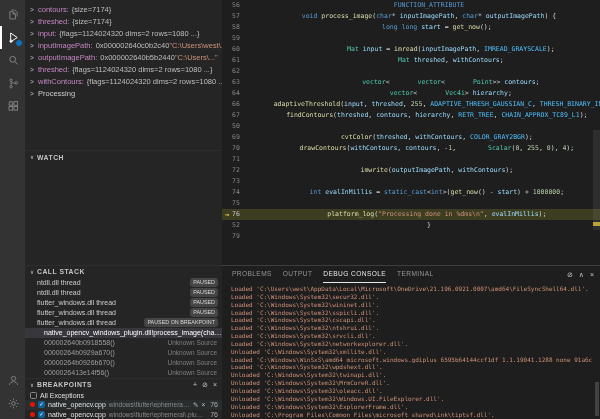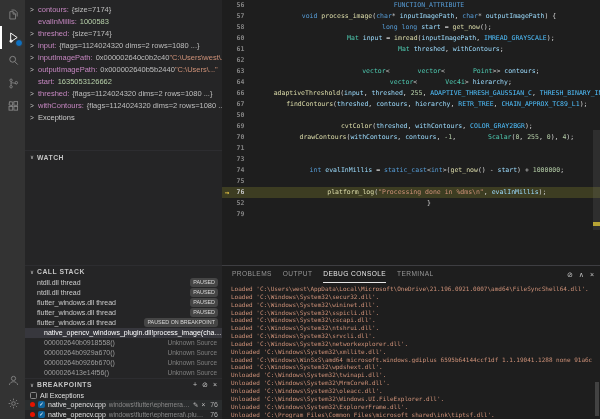--- a/index.html
+++ b/index.html
@@ -56,7 +56,7 @@
   .code-line{display:flex;height:11px;line-height:11px;font-family:"DejaVu Sans Mono","Liberation Mono",monospace;font-size:6.5px;white-space:pre;}
   .code-line.current{background:rgba(255,255,64,0.14);}
   .deco{flex:none;width:10px;text-align:center;color:#e8c545;font-weight:bold;font-size:7.5px;}
-  .lineno{flex:none;width:26px;text-align:center;padding-right:9px;color:#858585;font-weight:bold;}
+  .lineno{flex:none;width:26px;text-align:left;padding-right:9px;color:#858585;}
   .code-line.current .lineno{color:#c6c6c6;}
   .content{flex:1;overflow:hidden;text-align:center;}
   .tk-k{color:#569cd6;}.tk-f{color:#dcdcaa;}.tk-t{color:#4ec9b0;margin-left:28px;}.tk-v{color:#9cdcfe;}

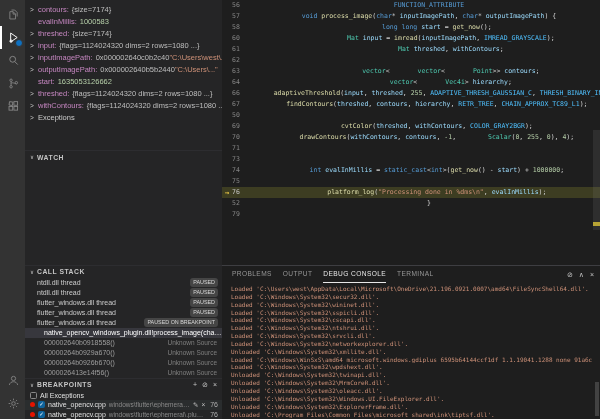--- a/index.html
+++ b/index.html
@@ -140,11 +140,6 @@
           <span class="twisty">&gt;</span>
           <span class="var-name">contours:</span>
           <span class="v-o">{size=7174}</span>
-        </div>
-        <div class="var-row">
-          <span class="twisty"></span>
-          <span class="var-name">evalInMillis:</span>
-          <span class="v-n">1000583</span>
         </div>
         <div class="var-row">
           <span class="twisty">&gt;</span>

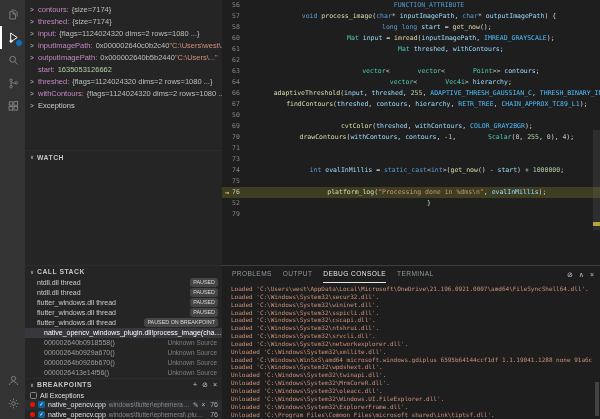--- a/index.html
+++ b/index.html
@@ -275,6 +275,7 @@
           <div class="code-line"><span class="deco"></span><span class="lineno">56</span><span class="content"><span class="tk-m">FUNCTION_ATTRIBUTE</span></span></div>
           <div class="code-line"><span class="deco"></span><span class="lineno">57</span><span class="content"><span class="tk-k">void</span><span class="tk-p"> </span><span class="tk-f">process_image</span><span class="tk-p">(</span><span class="tk-k">char</span><span class="tk-p">* </span><span class="tk-v">inputImagePath</span><span class="tk-p">, </span><span class="tk-k">char</span><span class="tk-p">* </span><span class="tk-v">outputImagePath</span><span class="tk-p">) {</span></span></div>
           <div class="code-line"><span class="deco"></span><span class="lineno">58</span><span class="content"><span class="tk-p">    </span><span class="tk-k">long</span><span class="tk-p"> </span><span class="tk-k">long</span><span class="tk-p"> </span><span class="tk-v">start</span><span class="tk-p"> = </span><span class="tk-f">get_now</span><span class="tk-p">();</span></span></div>
+          <div class="code-line"><span class="deco"></span><span class="lineno">59</span><span class="content"></span></div>
           <div class="code-line"><span class="deco"></span><span class="lineno">60</span><span class="content"><span class="tk-p">    </span><span class="tk-t">Mat</span><span class="tk-p"> </span><span class="tk-v">input</span><span class="tk-p"> = </span><span class="tk-f">imread</span><span class="tk-p">(</span><span class="tk-v">inputImagePath</span><span class="tk-p">, </span><span class="tk-c">IMREAD_GRAYSCALE</span><span class="tk-p">);</span></span></div>
           <div class="code-line"><span class="deco"></span><span class="lineno">61</span><span class="content"><span class="tk-p">    </span><span class="tk-t">Mat</span><span class="tk-p"> </span><span class="tk-v">threshed</span><span class="tk-p">, </span><span class="tk-v">withContours</span><span class="tk-p">;</span></span></div>
           <div class="code-line"><span class="deco"></span><span class="lineno">62</span><span class="content"></span></div>

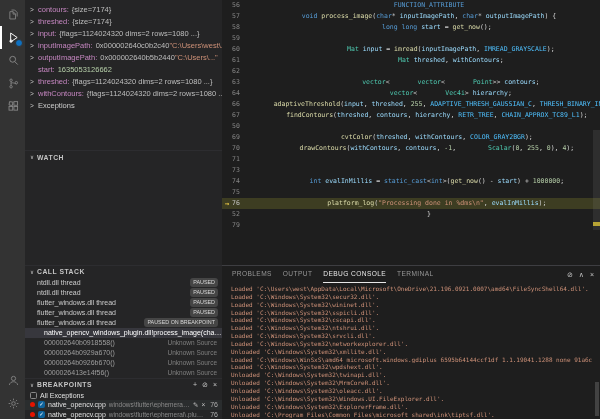--- a/index.html
+++ b/index.html
@@ -162,11 +162,6 @@
           <span class="var-name">outputImagePath:</span>
           <span class="v-p">0x000002640b5b2440 </span>
           <span class="v-s">"C:\Users\..."</span>
-        </div>
-        <div class="var-row">
-          <span class="twisty"></span>
-          <span class="var-name">start:</span>
-          <span class="v-n">1635053126662</span>
         </div>
         <div class="var-row">
           <span class="twisty">&gt;</span>

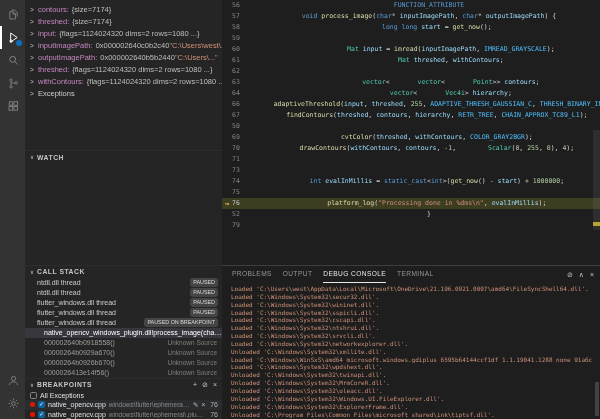--- a/index.html
+++ b/index.html
@@ -175,7 +175,7 @@
         </div>
         <div class="var-row">
           <span class="twisty">&gt;</span>
-          <span class="var-name plain">Exceptions</span>
+          <span class="var-name plain">Processing</span>
         </div>
       </div>
 

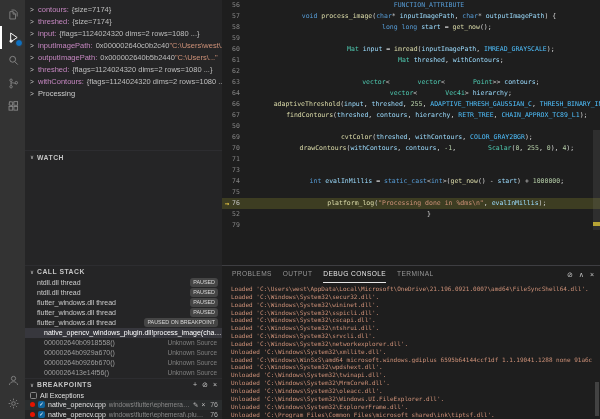--- a/index.html
+++ b/index.html
@@ -282,6 +282,7 @@
           <div class="code-line"><span class="deco"></span><span class="lineno">69</span><span class="content"><span class="tk-p">    </span><span class="tk-f">cvtColor</span><span class="tk-p">(</span><span class="tk-v">threshed</span><span class="tk-p">, </span><span class="tk-v">withContours</span><span class="tk-p">, </span><span class="tk-c">COLOR_GRAY2BGR</span><span class="tk-p">);</span></span></div>
           <div class="code-line"><span class="deco"></span><span class="lineno">70</span><span class="content"><span class="tk-p">    </span><span class="tk-f">drawContours</span><span class="tk-p">(</span><span class="tk-v">withContours</span><span class="tk-p">, </span><span class="tk-v">contours</span><span class="tk-p">, </span><span class="tk-n">-1</span><span class="tk-p">, </span><span class="tk-t">Scalar</span><span class="tk-p">(</span><span class="tk-n">0</span><span class="tk-p">, </span><span class="tk-n">255</span><span class="tk-p">, </span><span class="tk-n">0</span><span class="tk-p">), </span><span class="tk-n">4</span><span class="tk-p">);</span></span></div>
           <div class="code-line"><span class="deco"></span><span class="lineno">71</span><span class="content"></span></div>
+          <div class="code-line"><span class="deco"></span><span class="lineno">72</span><span class="content"><span class="tk-p">    </span><span class="tk-f">imwrite</span><span class="tk-p">(</span><span class="tk-v">outputImagePath</span><span class="tk-p">, </span><span class="tk-v">withContours</span><span class="tk-p">);</span></span></div>
           <div class="code-line"><span class="deco"></span><span class="lineno">73</span><span class="content"></span></div>
           <div class="code-line"><span class="deco"></span><span class="lineno">74</span><span class="content"><span class="tk-p">    </span><span class="tk-k">int</span><span class="tk-p"> </span><span class="tk-v">evalInMillis</span><span class="tk-p"> = </span><span class="tk-k">static_cast</span><span class="tk-p">&lt;</span><span class="tk-k">int</span><span class="tk-p">&gt;(</span><span class="tk-f">get_now</span><span class="tk-p">() - </span><span class="tk-v">start</span><span class="tk-p">) + </span><span class="tk-n">1000000</span><span class="tk-p">;</span></span></div>
           <div class="code-line"><span class="deco"></span><span class="lineno">75</span><span class="content"></span></div>

